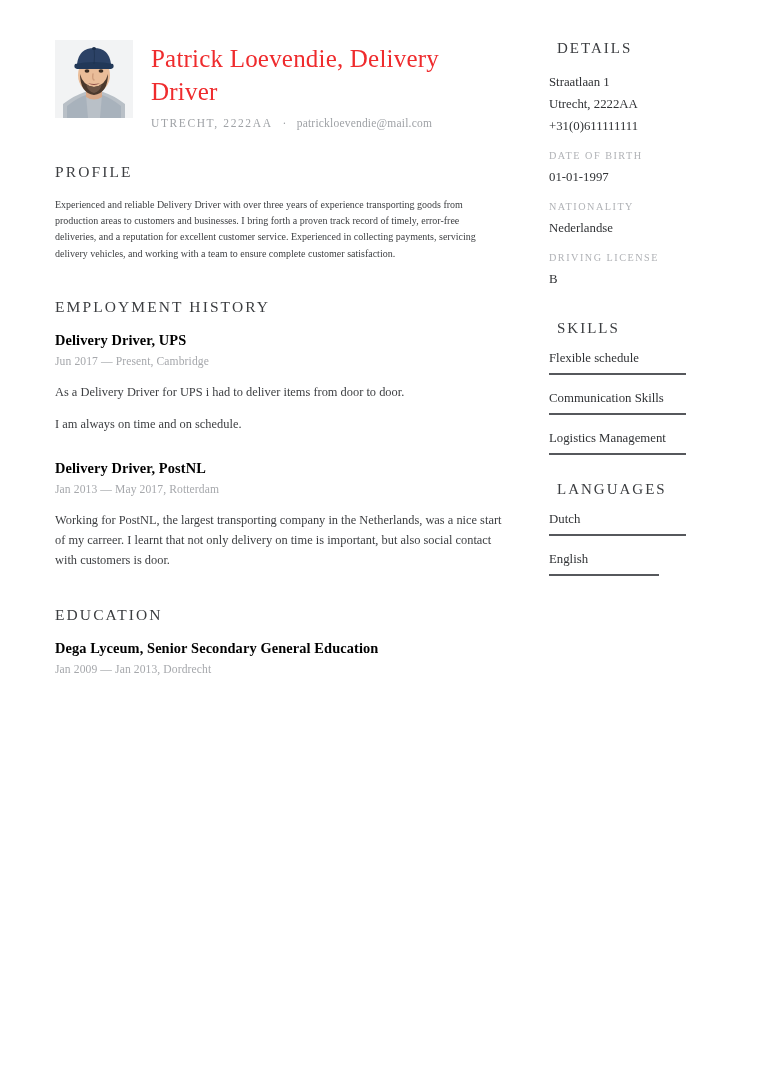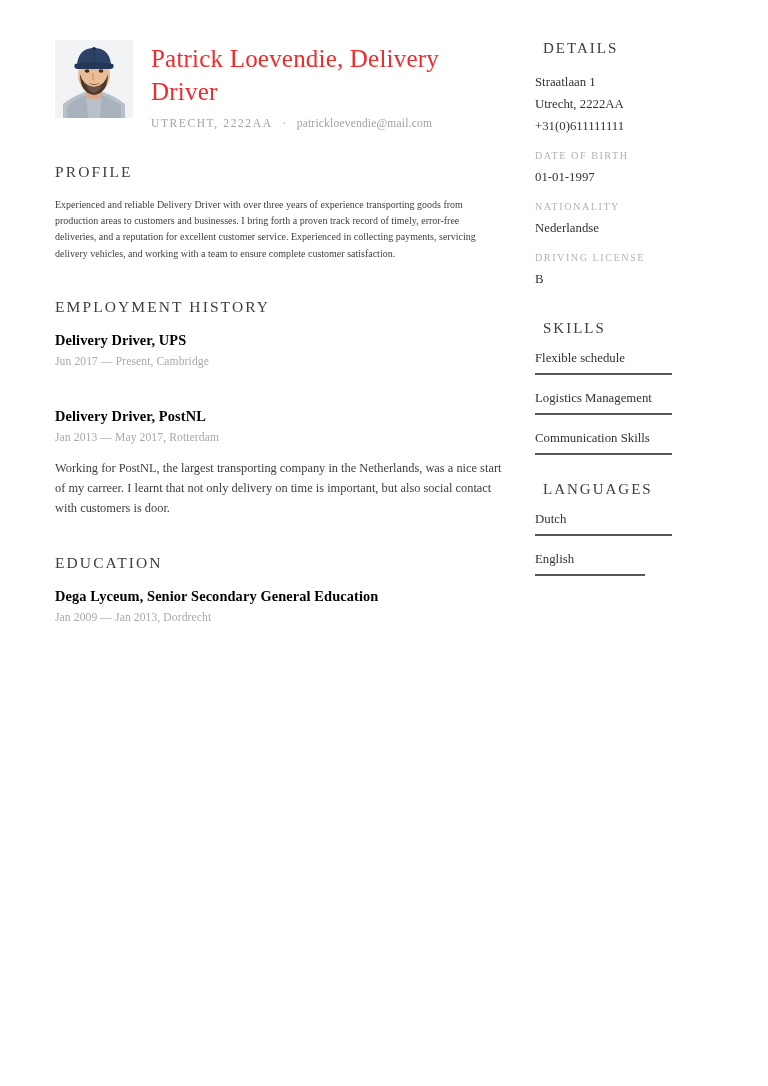--- a/index.html
+++ b/index.html
@@ -22,7 +22,7 @@
     box-sizing: border-box;
     padding: 40px 50px 40px 55px;
     display: flex;
-    gap: 2px;
+    gap: 16px;
   }
 
   

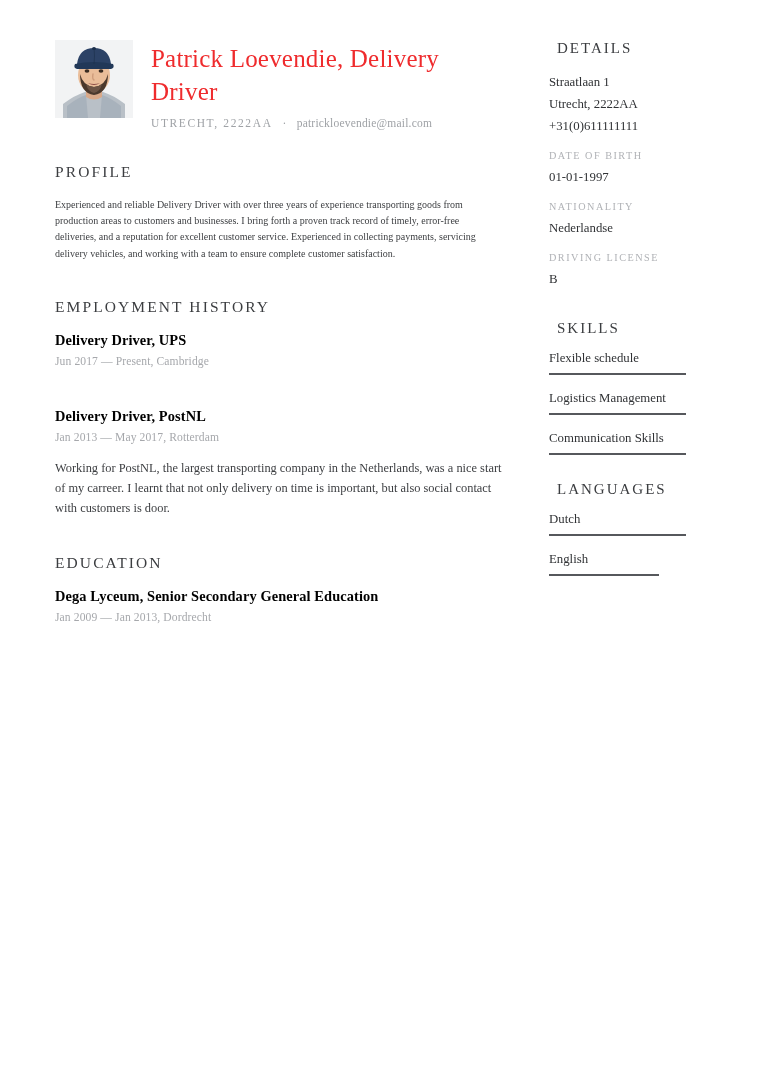--- a/index.html
+++ b/index.html
@@ -230,6 +230,10 @@
       <div class="entry">
         <h3 class="entry-title">Delivery Driver, UPS</h3>
         <div class="entry-meta">Jun 2017 — Present, Cambridge</div>
+        <div class="entry-body">
+          <p>As a Delivery Driver for UPS i had to deliver items from door to door.</p>
+          <p>I am always on time and on schedule.</p>
+        </div>
       </div>
 
       <div class="spacer-md"></div>

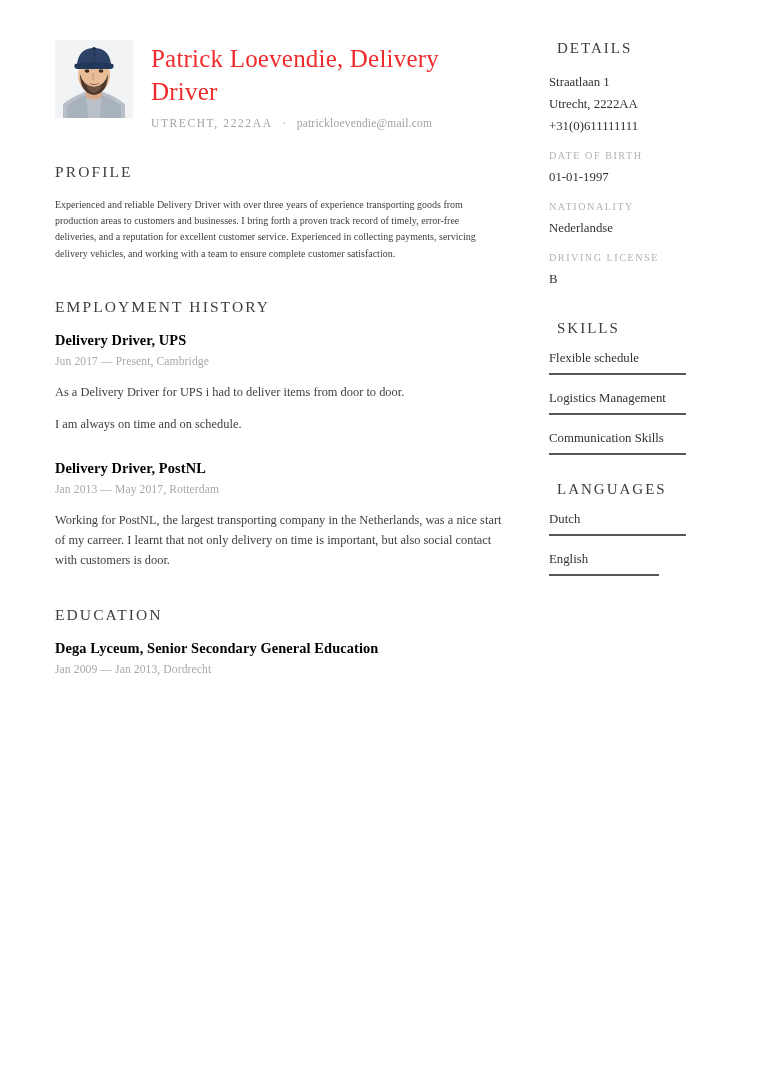--- a/index.html
+++ b/index.html
@@ -288,14 +288,14 @@
       </div>
 
       <div class="rated-item">
+        <div class="rated-name">Communication Skills</div>
+        <div class="bar-track">
+          <div class="bar-fill" style="width: 100%;"></div>
+        </div>
+      </div>
+
+      <div class="rated-item">
         <div class="rated-name">Logistics Management</div>
-        <div class="bar-track">
-          <div class="bar-fill" style="width: 100%;"></div>
-        </div>
-      </div>
-
-      <div class="rated-item">
-        <div class="rated-name">Communication Skills</div>
         <div class="bar-track">
           <div class="bar-fill" style="width: 100%;"></div>
         </div>

